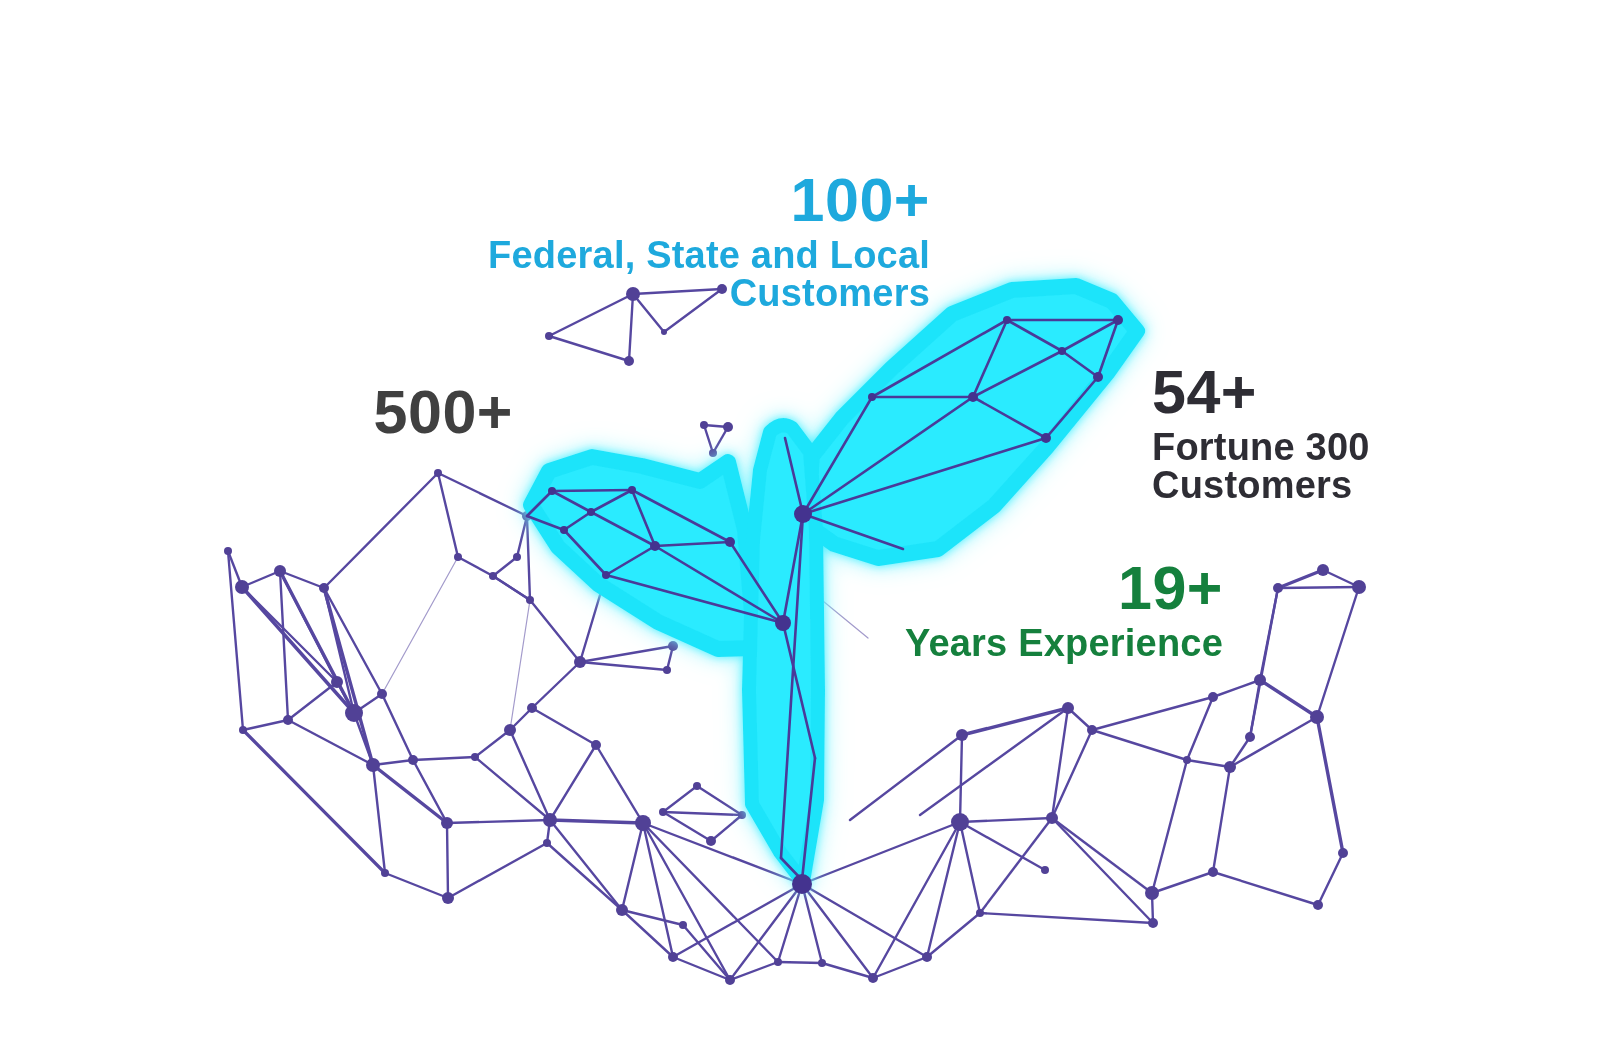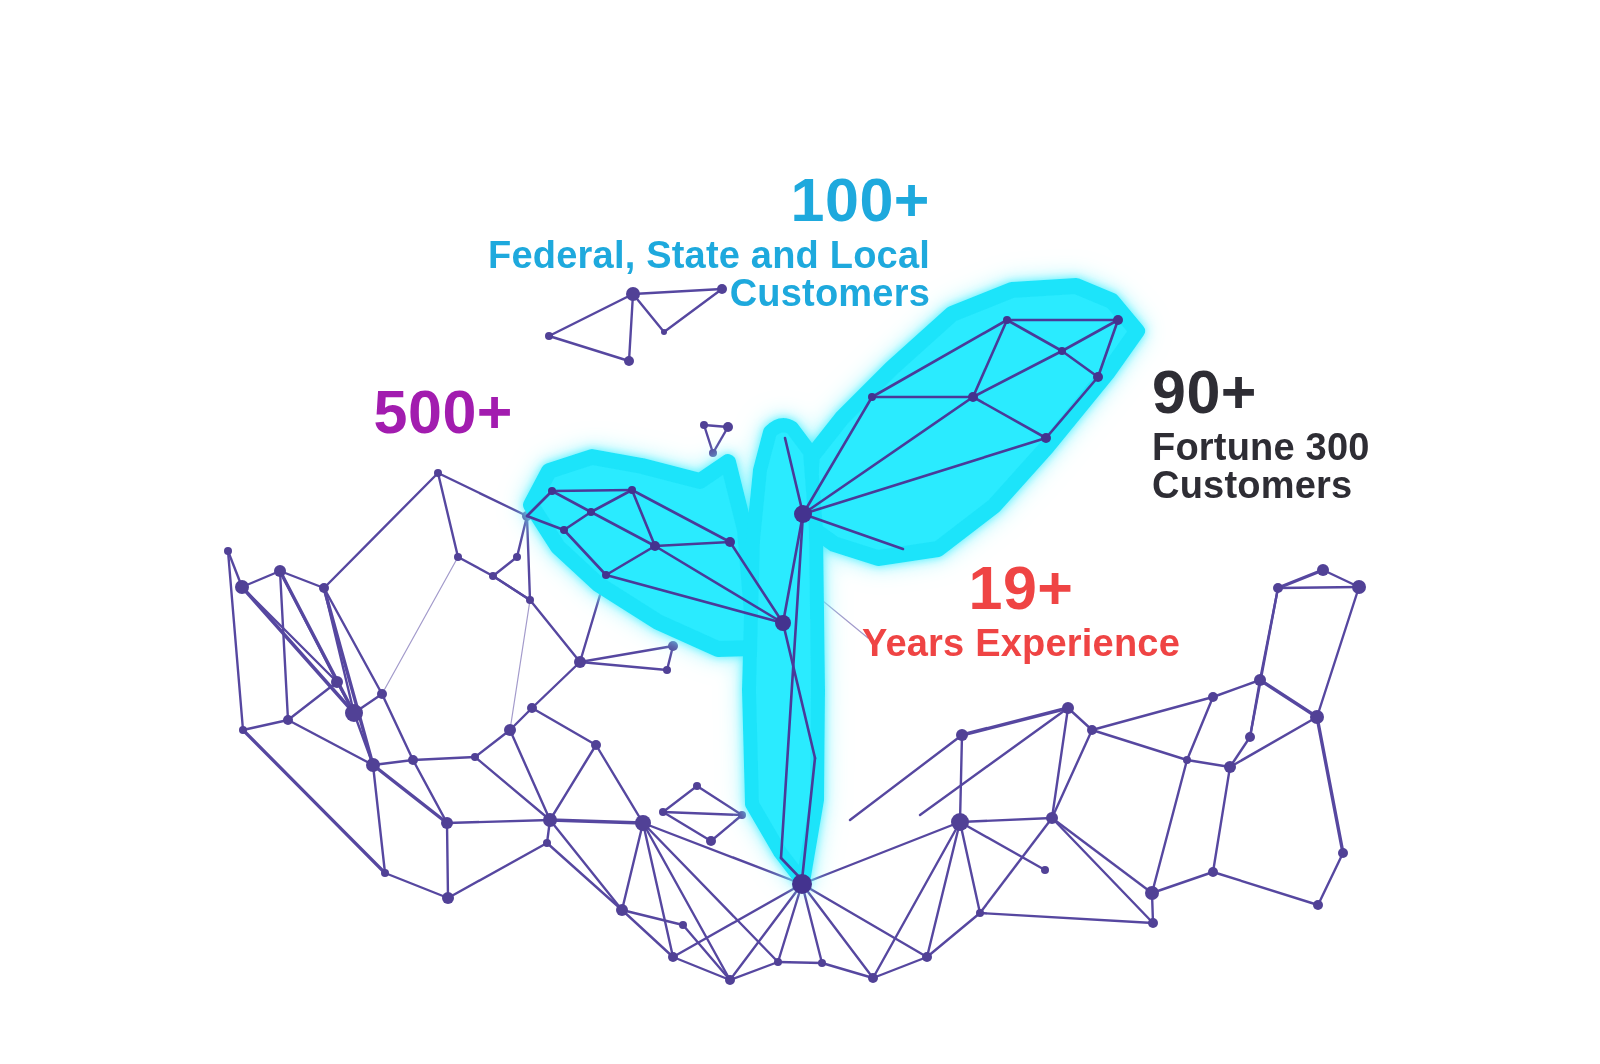--- a/index.html
+++ b/index.html
@@ -13,7 +13,7 @@
   .stat .num{font-size:61px;font-weight:bold;line-height:1;letter-spacing:.5px;}
   .stat .lbl{font-size:38px;font-weight:600;line-height:38px;letter-spacing:.2px;margin-top:5px;}
   .s100{top:170px;right:670px;text-align:right;color:#1ea9dd;}
-  .s500{top:382px;right:1087px;text-align:right;color:#a21caf;}
+  .s500{top:382px;right:1087px;text-align:right;color:#404040;}
   .s65 {top:362px;left:1152px;text-align:left;color:#2e2d34;}
   .s19 {top:558px;left:862px;text-align:center;color:#ef4444;}
 </style>

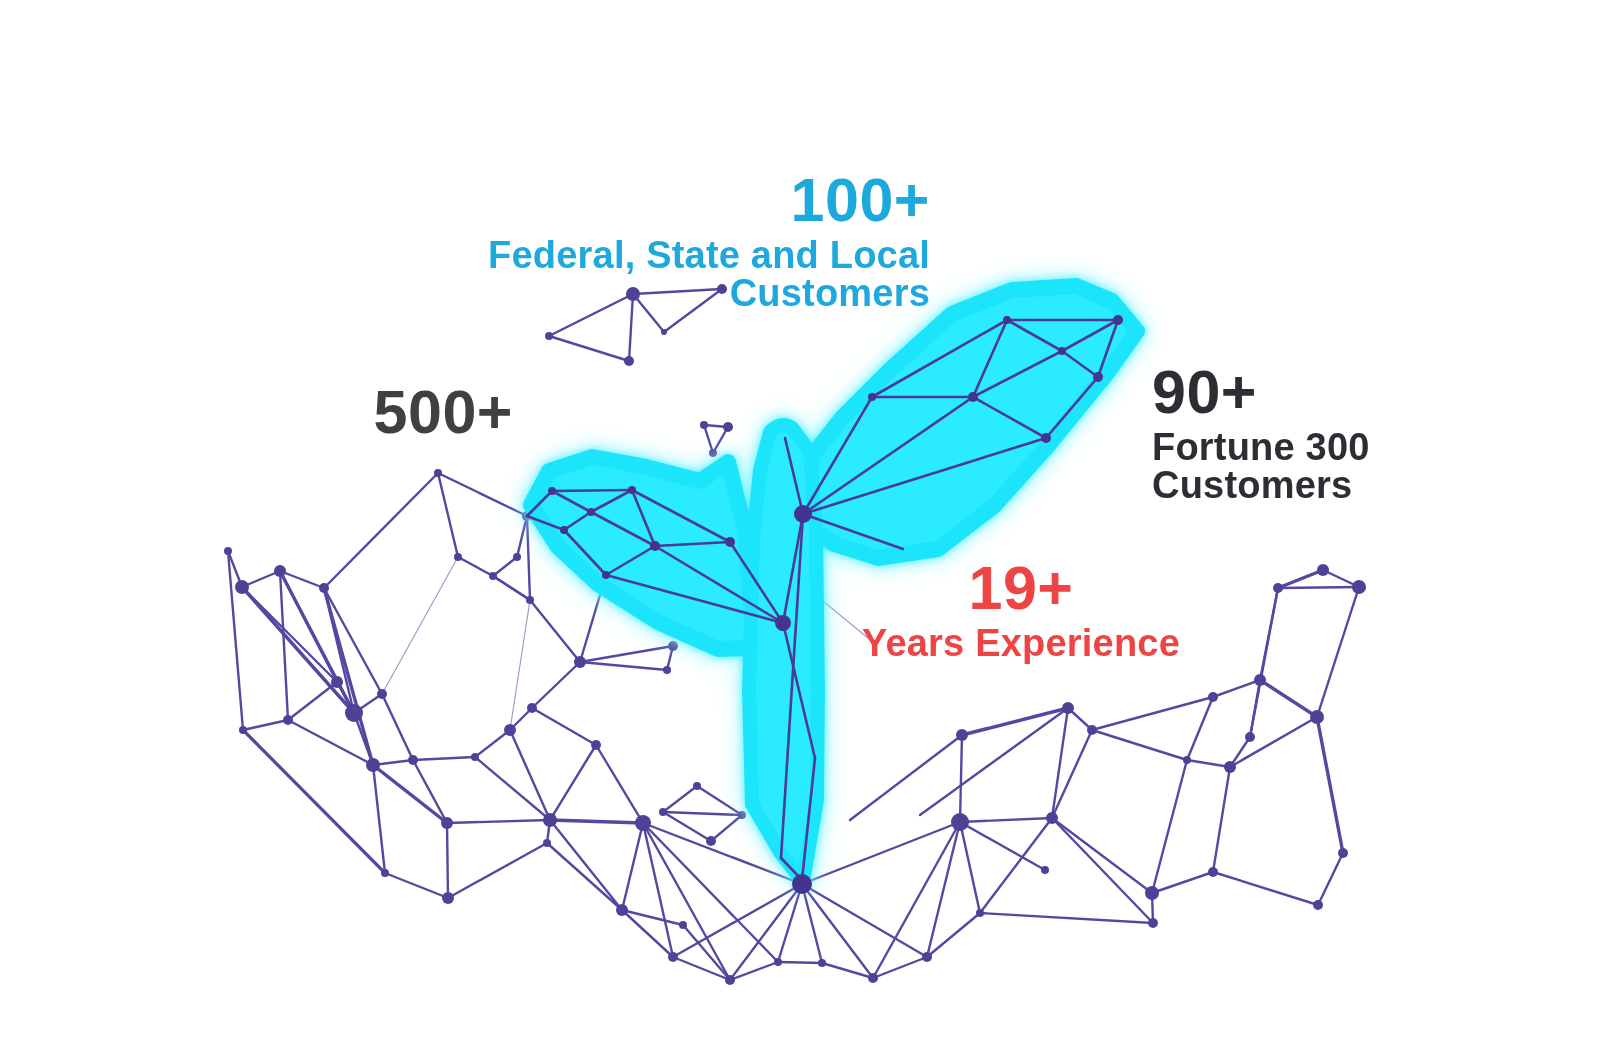--- a/index.html
+++ b/index.html
@@ -314,7 +314,7 @@
   </div>
 
   <div class="stat s65">
-    <div class="num">90+</div>
+    <div class="num">54+</div>
     <div class="lbl">
       <span>Fortune 300</span><br>
       <span>Customers</span>

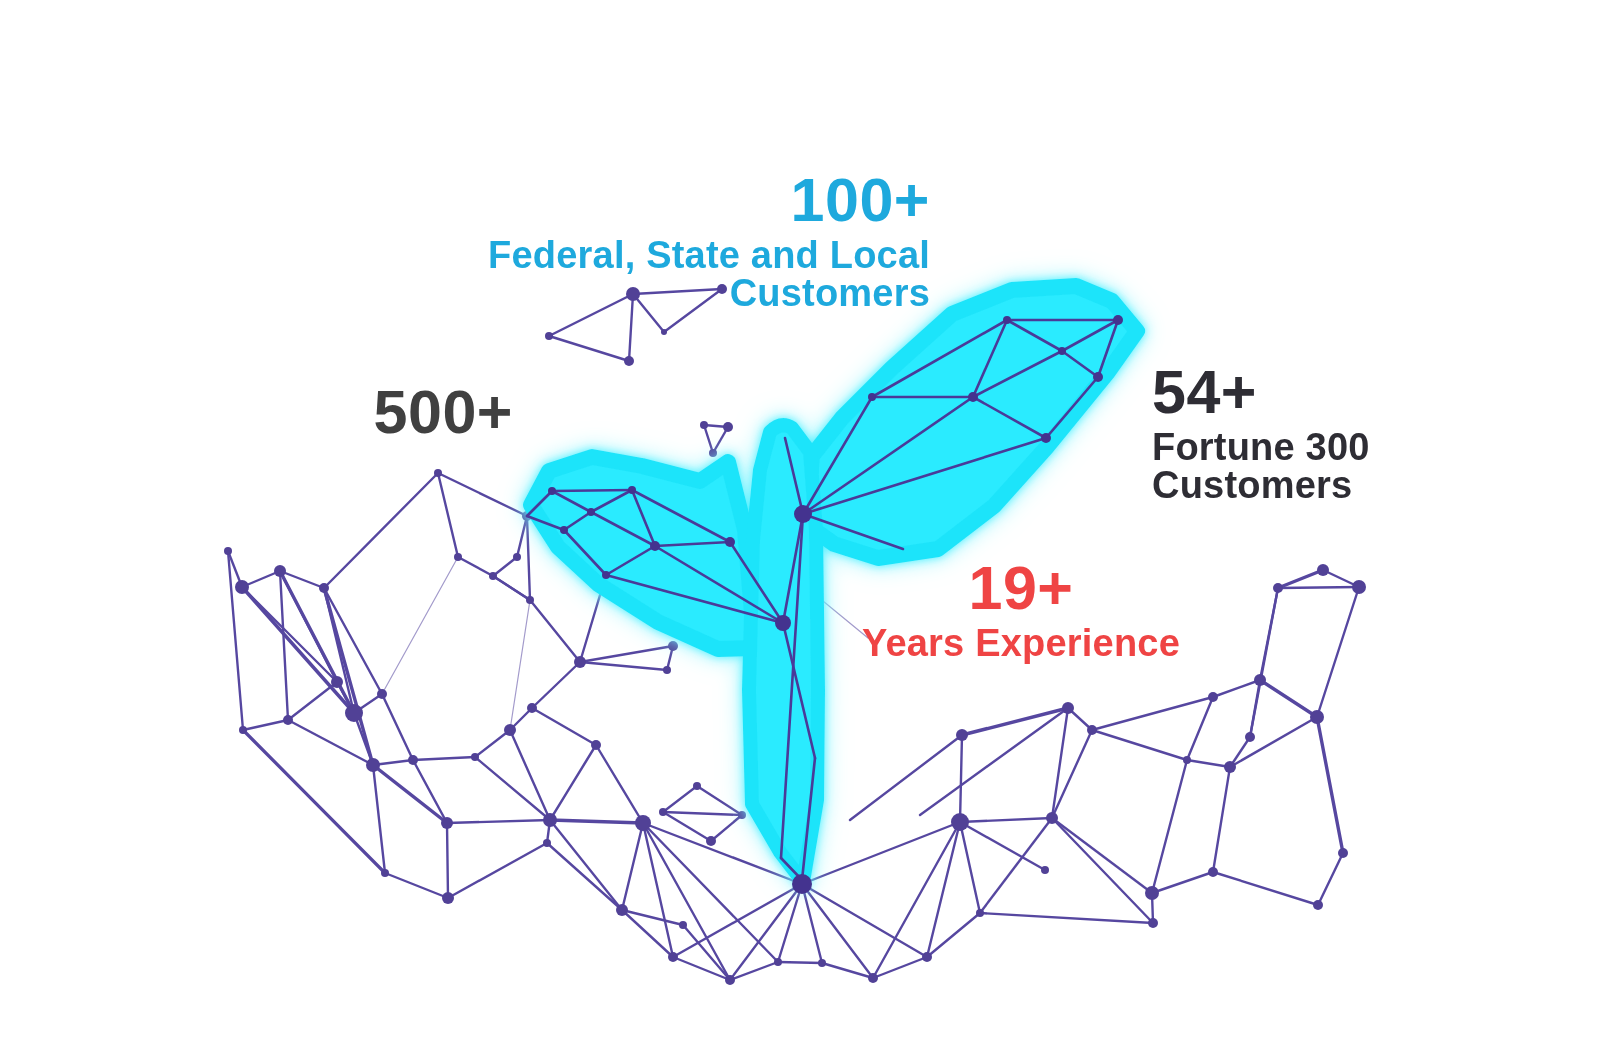--- a/index.html
+++ b/index.html
@@ -15,7 +15,7 @@
   .s100{top:170px;right:670px;text-align:right;color:#1ea9dd;}
   .s500{top:382px;right:1087px;text-align:right;color:#404040;}
   .s65 {top:362px;left:1152px;text-align:left;color:#2e2d34;}
-  .s19 {top:558px;left:862px;text-align:center;color:#ef4444;}
+  .s19 {top:558px;left:905px;text-align:right;color:#15803d;}
 </style>
 </head>
 <body>

